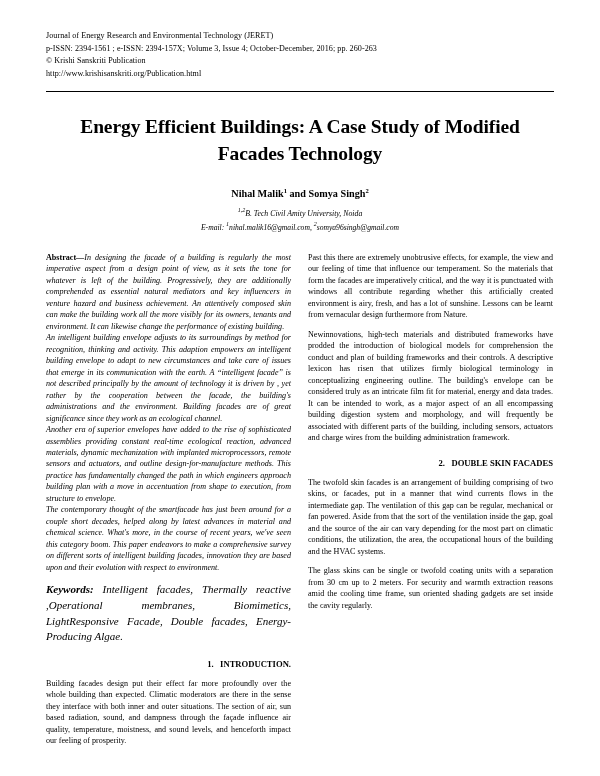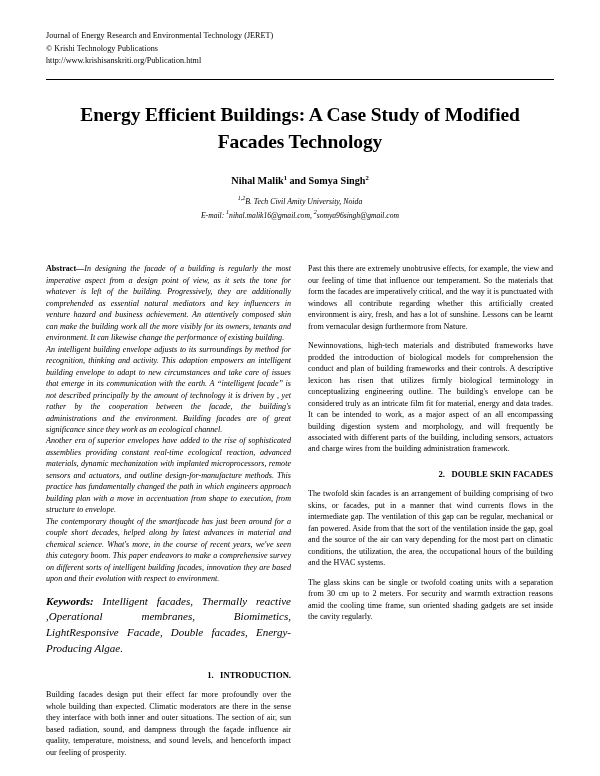--- a/index.html
+++ b/index.html
@@ -133,6 +133,7 @@
 
   <div class="journal-header">
     <div>Journal of Energy Research and Environmental Technology (JERET)</div>
+    <div>p-ISSN: 2394-1561 ; e-ISSN: 2394-157X; Volume 3, Issue 4; October-December, 2016; pp. 260-263</div>
     <div>© Krishi Technology Publications</div>
     <div>http://www.krishisanskriti.org/Publication.html</div>
   </div>

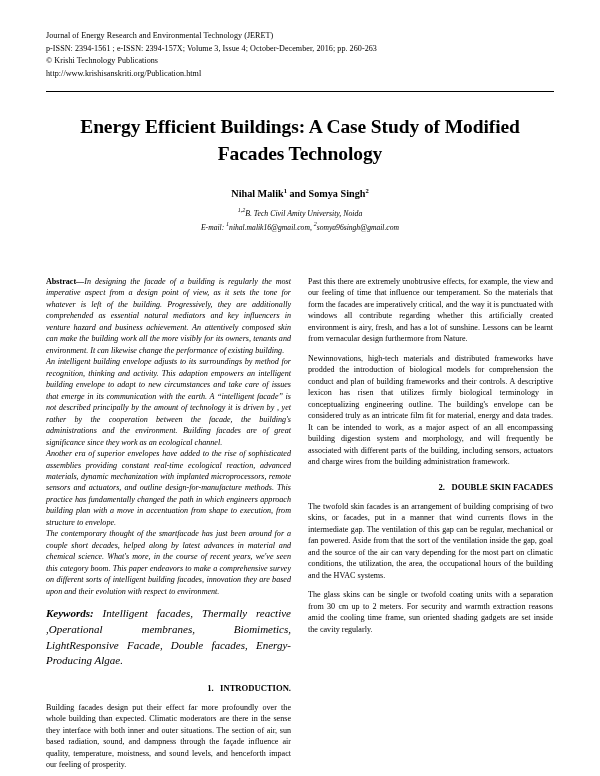--- a/index.html
+++ b/index.html
@@ -134,7 +134,7 @@
   <div class="journal-header">
     <div>Journal of Energy Research and Environmental Technology (JERET)</div>
     <div>p-ISSN: 2394-1561 ; e-ISSN: 2394-157X; Volume 3, Issue 4; October-December, 2016; pp. 260-263</div>
-    <div>© Krishi Technology Publications</div>
+    <div>© Krishi Sanskriti Publication</div>
     <div>http://www.krishisanskriti.org/Publication.html</div>
   </div>
 

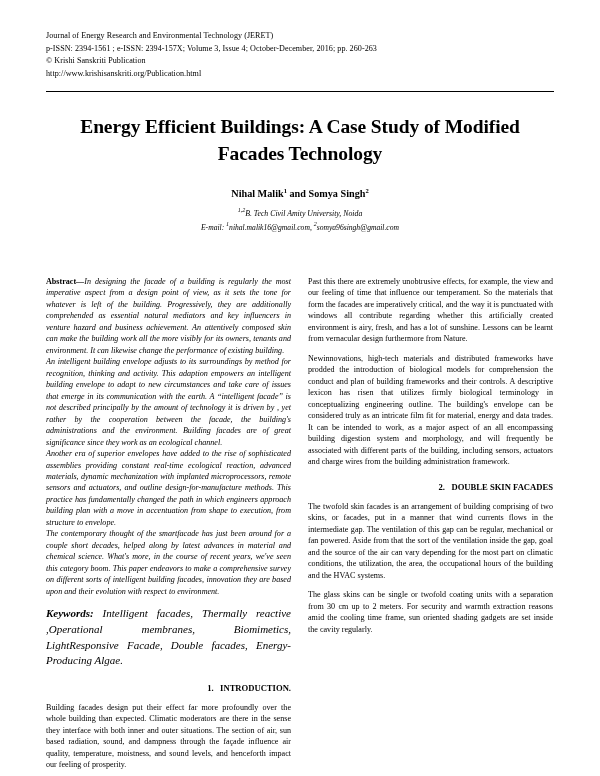--- a/index.html
+++ b/index.html
@@ -89,7 +89,6 @@
     font-size: 8.1px;
     line-height: 1.42;
     text-align: justify;
-    margin-top: 24px;
   }
   .col p {
     margin: 0 0 0 0;

